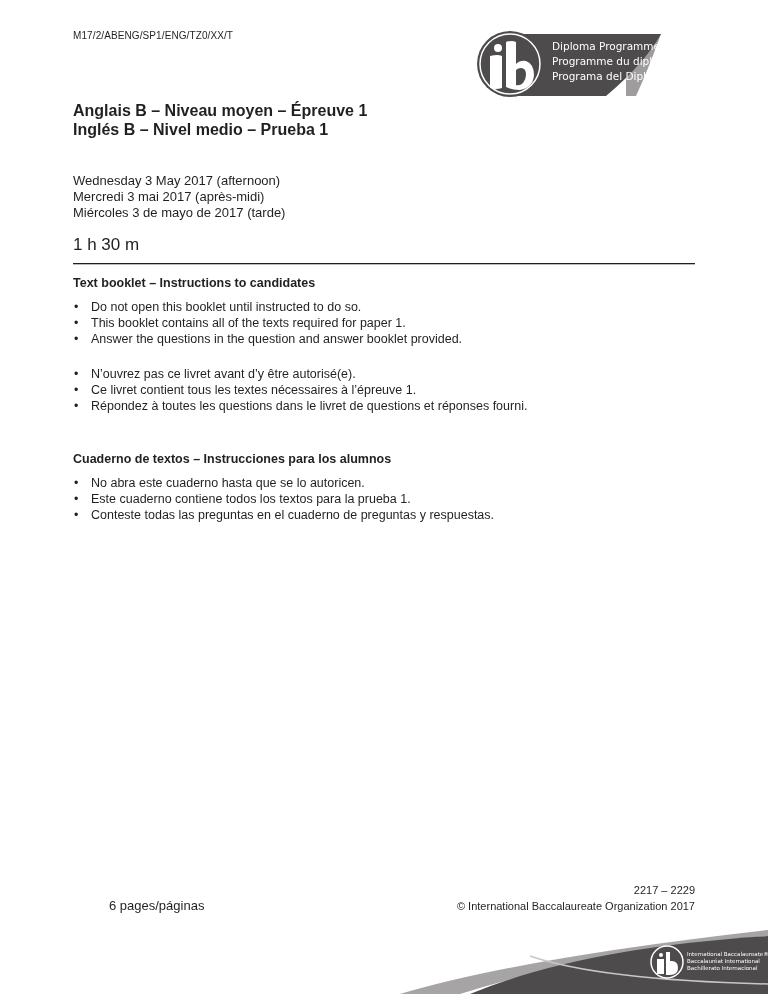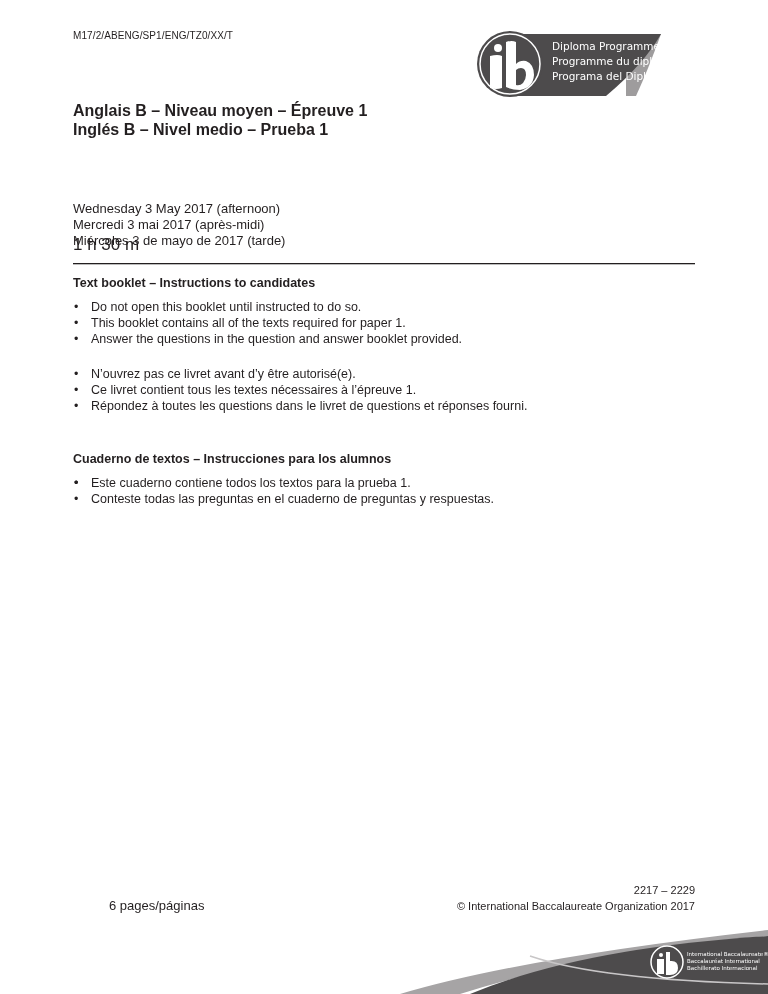--- a/index.html
+++ b/index.html
@@ -46,7 +46,6 @@
       top: 173px;
       font-size: 13px;
       line-height: 16px;
-      margin-top: 28px;
     }
     .duration {
       position: absolute;

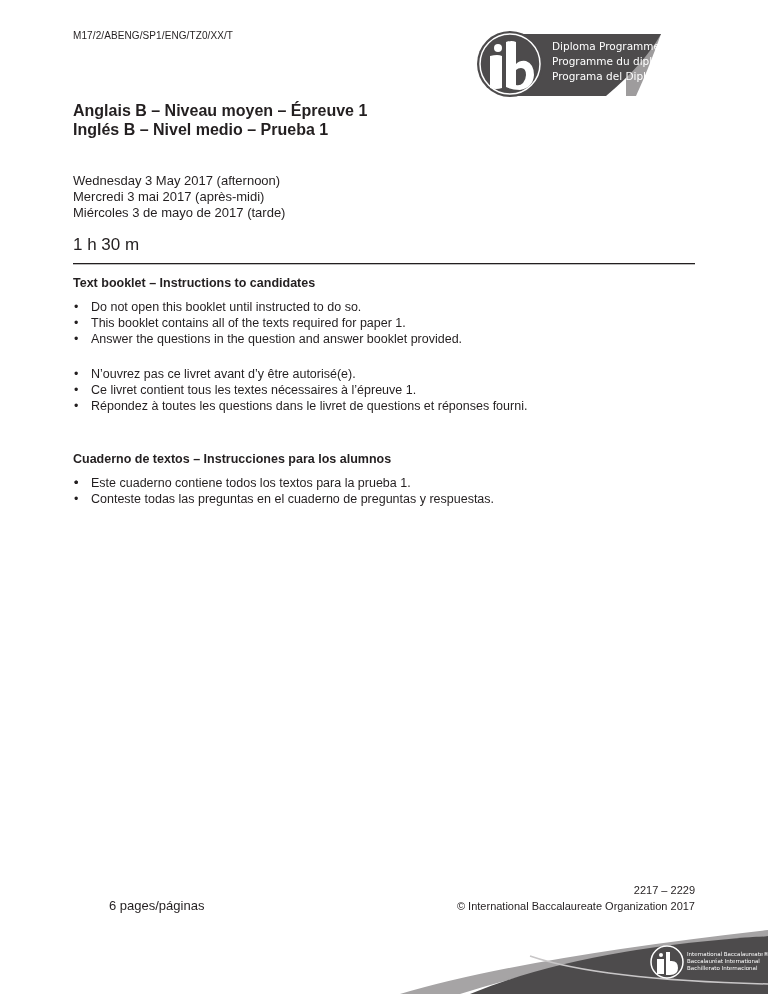--- a/index.html
+++ b/index.html
@@ -170,7 +170,7 @@
 <div class="section" style="top:452px;">
   <div class="section-heading">Cuaderno de textos – Instrucciones para los alumnos</div>
   <ul>
-    <li><span class="bullet">•</span></li>
+    <li><span class="bullet">•</span><span>No abra este cuaderno hasta que se lo autoricen.</span></li>
     <li><span class="bullet">•</span><span>Este cuaderno contiene todos los textos para la prueba 1.</span></li>
     <li><span class="bullet">•</span><span>Conteste todas las preguntas en el cuaderno de preguntas y respuestas.</span></li>
   </ul>

